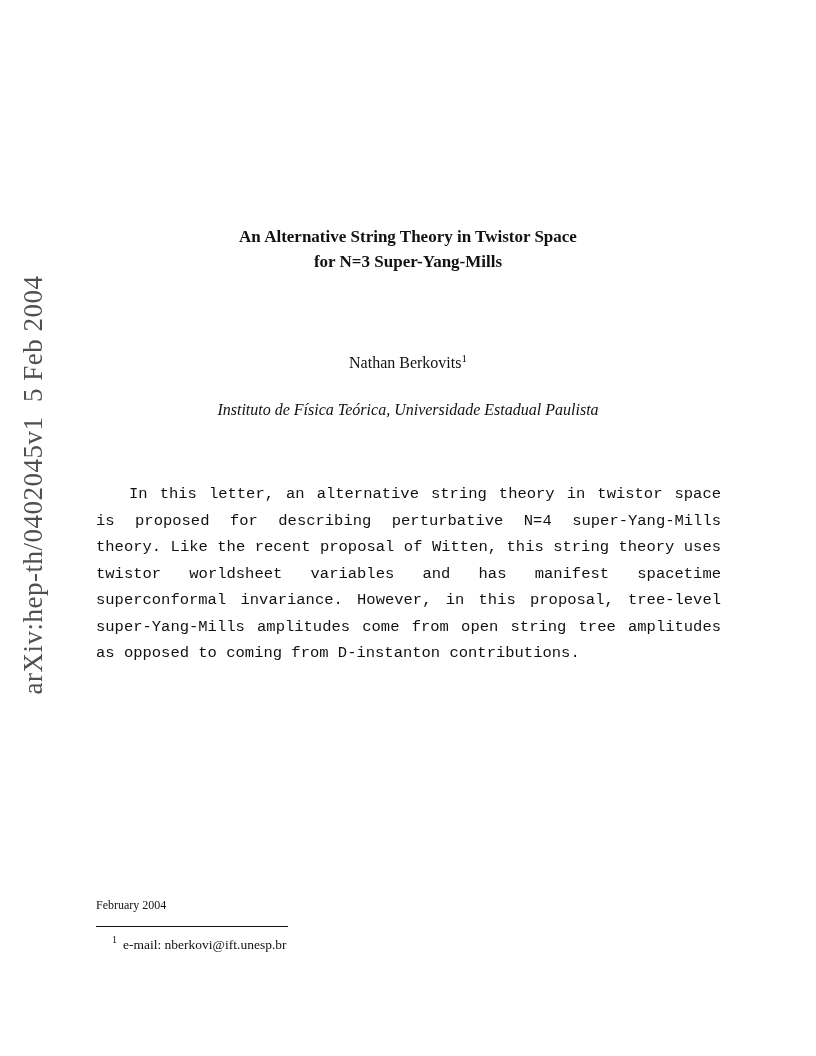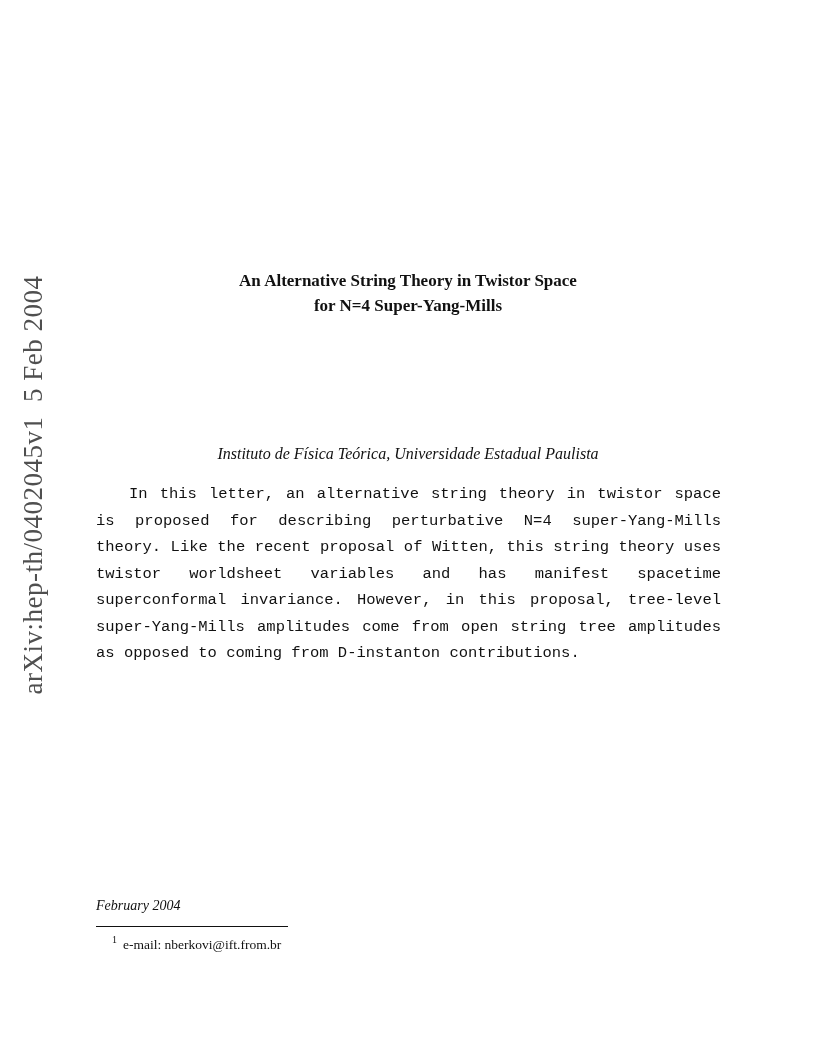--- a/index.html
+++ b/index.html
@@ -40,7 +40,6 @@
     font-weight: bold;
     font-size: 17px;
     line-height: 25px;
-    margin-top: 44px;
   }
 
   .author-line {

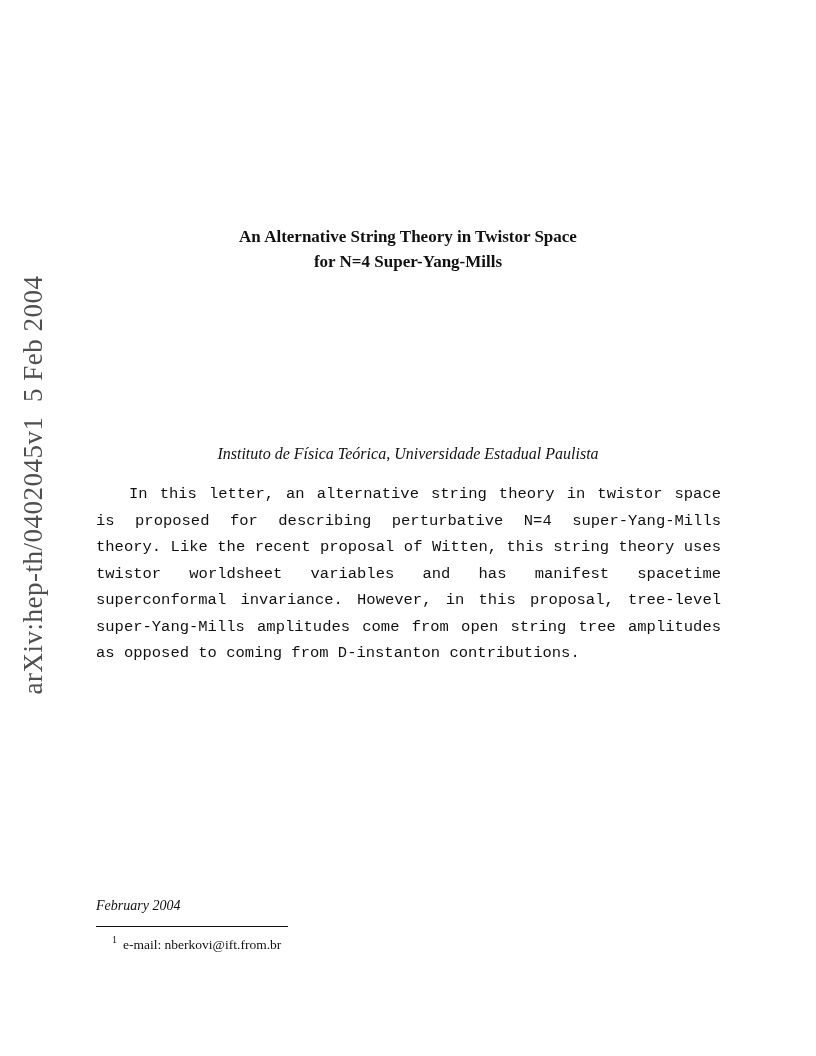--- a/index.html
+++ b/index.html
@@ -115,7 +115,7 @@
 
   <div class="title-block">
     <div>An Alternative String Theory in Twistor Space</div>
-    <div>for N=4 Super-Yang-Mills</div>
+    <div>for N=3 Super-Yang-Mills</div>
   </div>
 
 

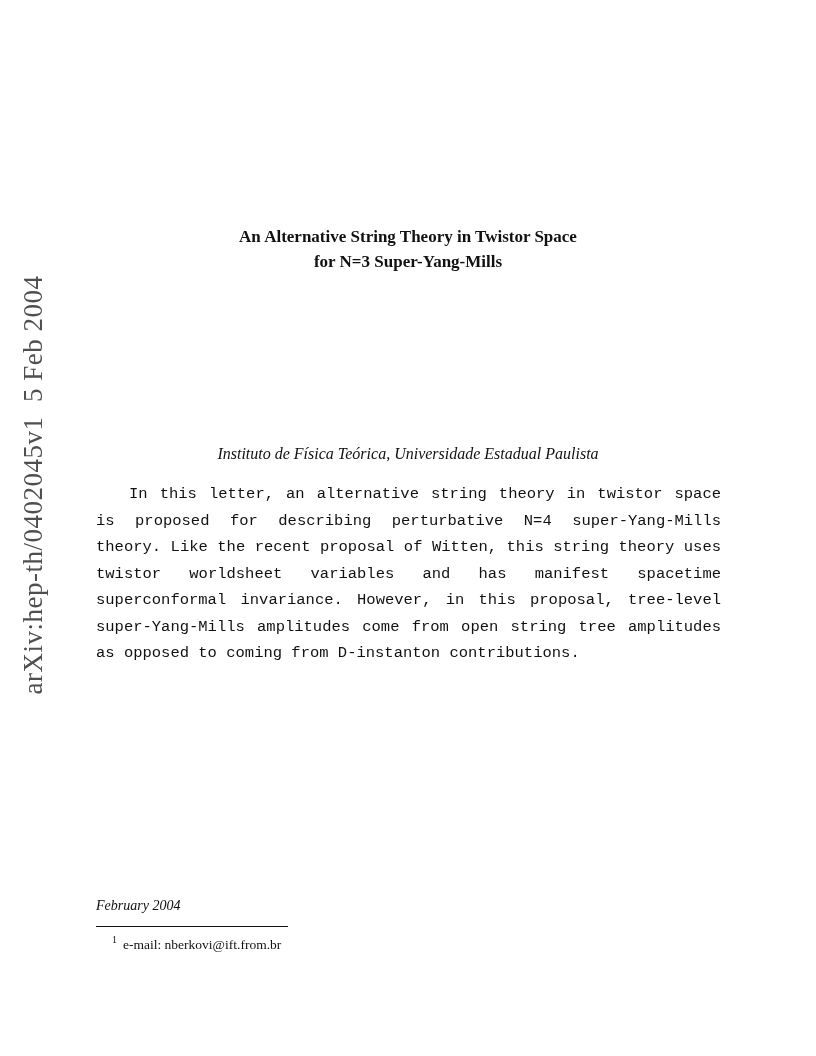--- a/index.html
+++ b/index.html
@@ -118,6 +118,9 @@
     <div>for N=3 Super-Yang-Mills</div>
   </div>
 
+  <div class="author-line">
+    <span>Nathan Berkovits</span><sup>1</sup>
+  </div>
 
   <div class="affiliation-block">
     <div>Instituto de Física Teórica, Universidade Estadual Paulista</div>

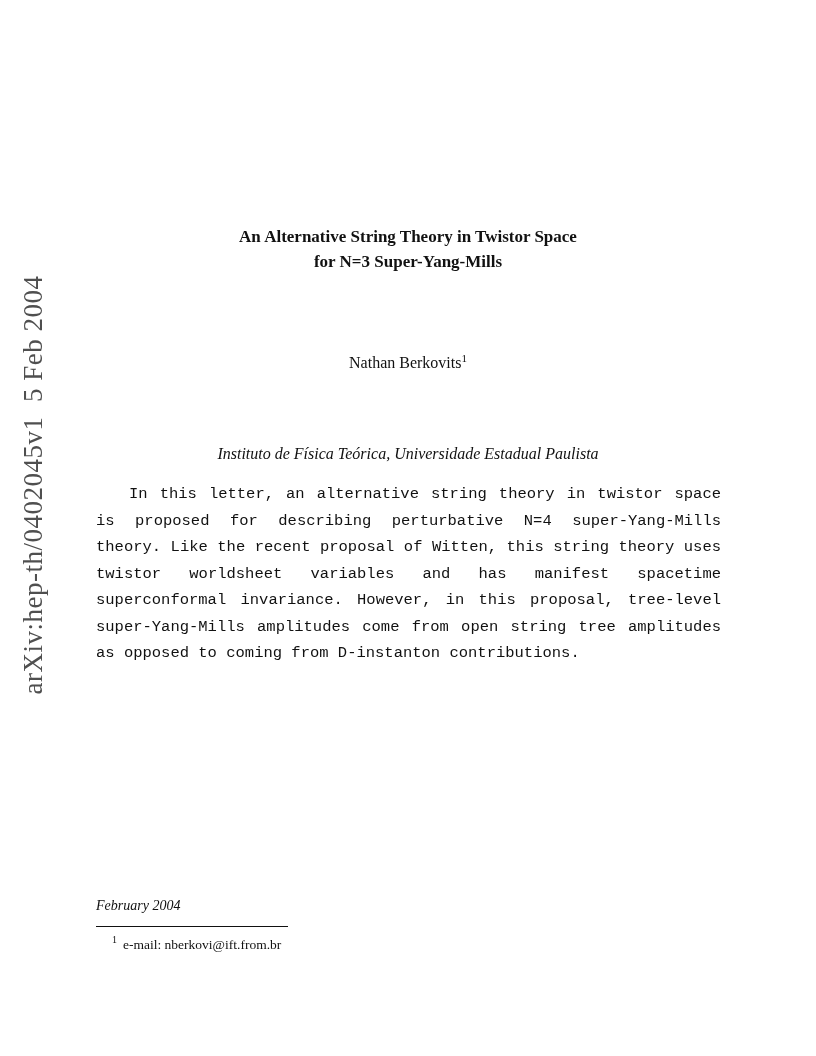--- a/index.html
+++ b/index.html
@@ -63,7 +63,6 @@
     font-style: italic;
     font-size: 16px;
     line-height: 26px;
-    margin-top: 44px;
   }
 
   .abstract-block {

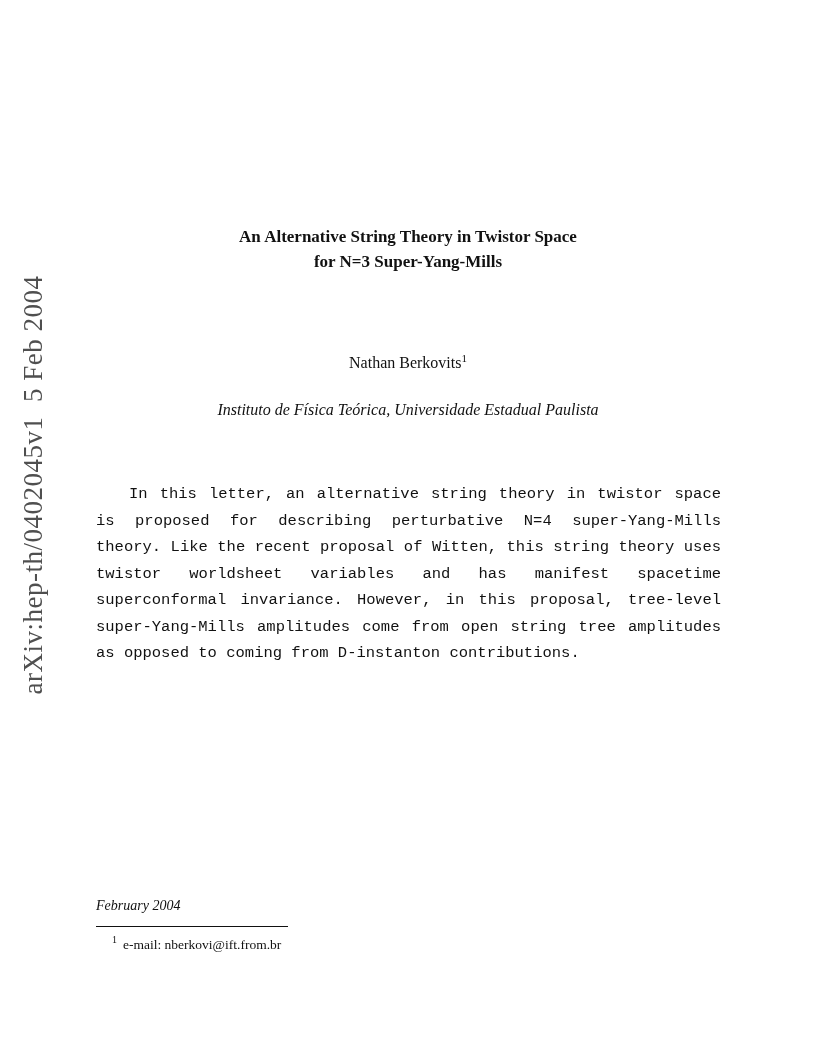--- a/index.html
+++ b/index.html
@@ -81,8 +81,7 @@
     position: absolute;
     top: 898px;
     left: 96px;
-    font-size: 14px;
-    font-style: italic;
+    font-size: 12px;
   }
 
   .footnote-rule {

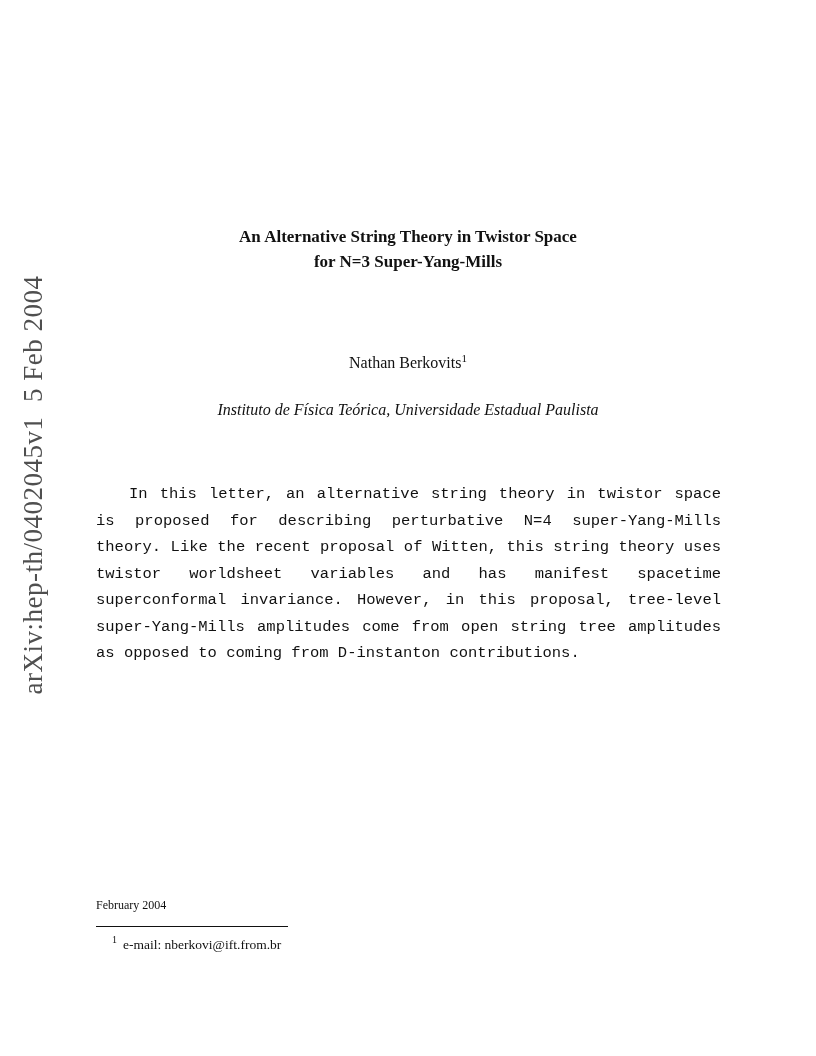--- a/index.html
+++ b/index.html
@@ -131,7 +131,7 @@
   <div class="footnote-rule"></div>
 
   <div class="footnote-line">
-    <sup>1</sup><span>e-mail: nberkovi@ift.from.br</span>
+    <sup>1</sup><span>e-mail: nberkovi@ift.unesp.br</span>
   </div>
 
 </div>

